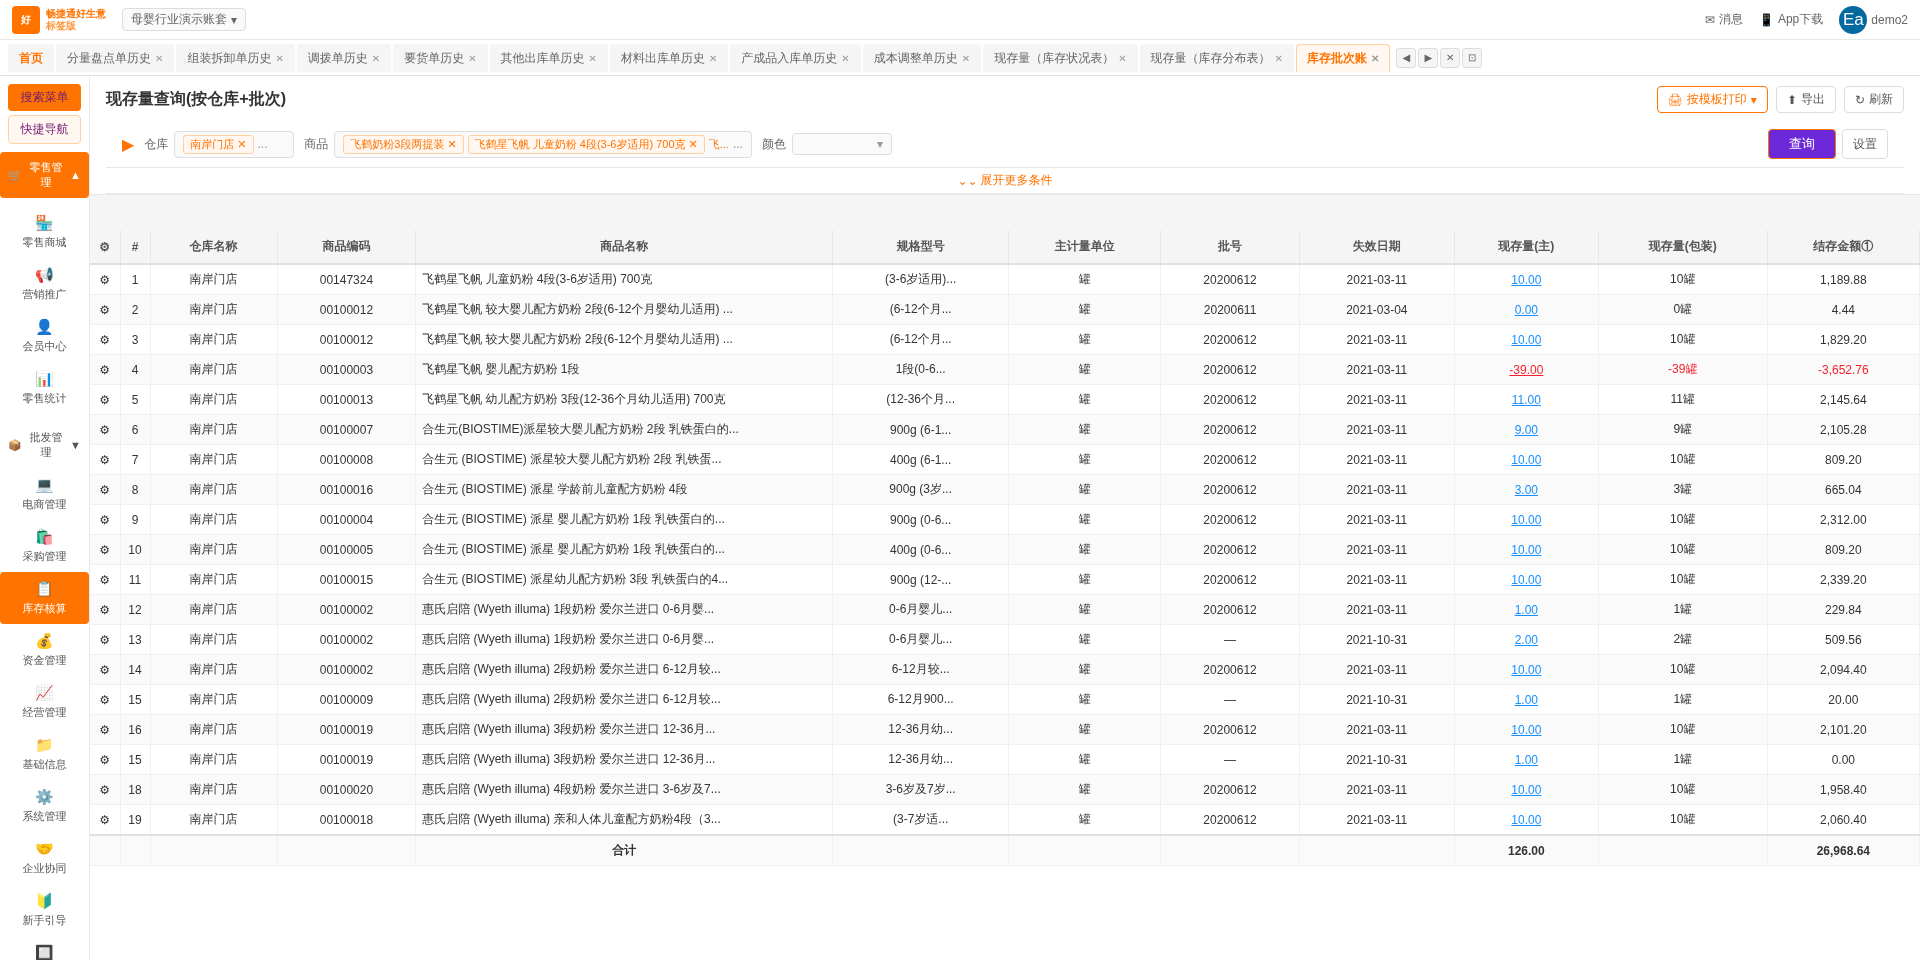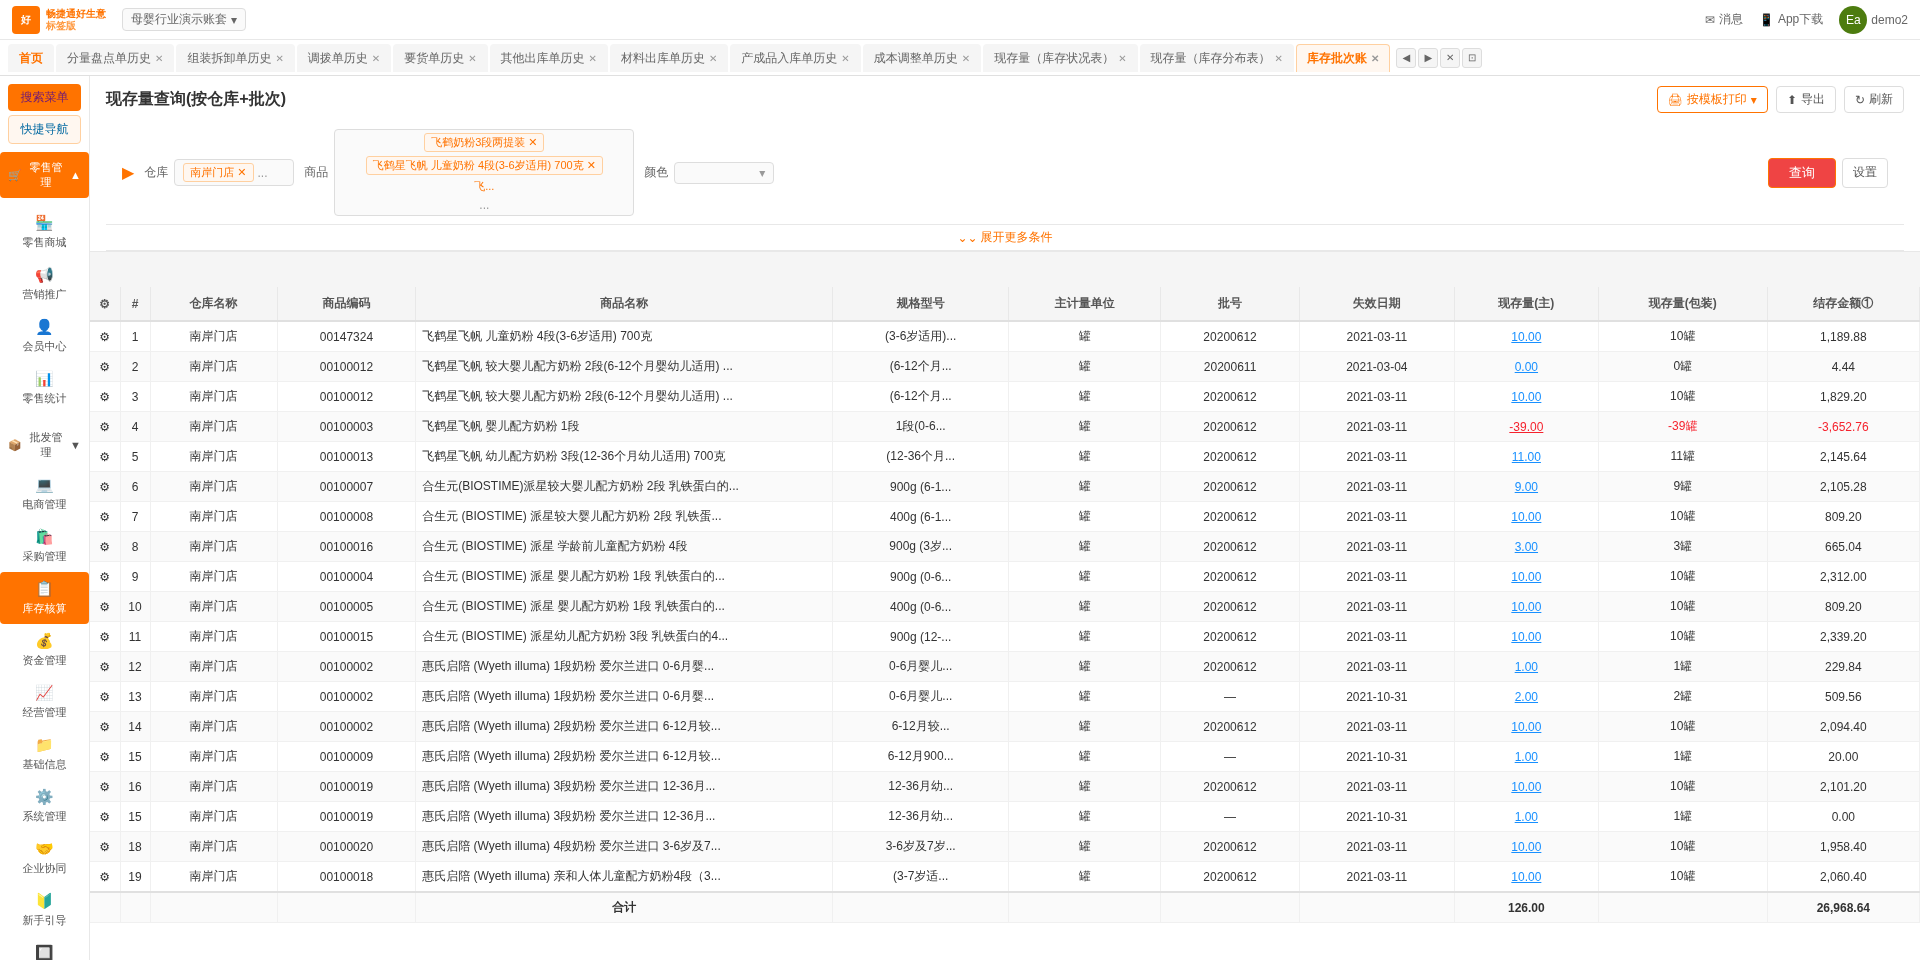--- a/index.html
+++ b/index.html
@@ -12,7 +12,7 @@
     .workspace-selector { display: flex; align-items: center; gap: 4px; border: 1px solid #ddd; border-radius: 4px; padding: 2px 8px; cursor: pointer; font-size: 12px; color: #666; background: #fafafa; }
     .top-right { margin-left: auto; display: flex; align-items: center; gap: 16px; color: #666; font-size: 12px; }
     .top-right-item { display: flex; align-items: center; gap: 4px; cursor: pointer; }
-    .avatar { width: 28px; height: 28px; background: #4d7c0f; border-radius: 50%; color: #fff; display: flex; align-items: center; justify-content: center; font-size: 12px; }
+    .avatar { width: 28px; height: 28px; background: #0369a1; border-radius: 50%; color: #fff; display: flex; align-items: center; justify-content: center; font-size: 17px; }
 
     
     .tab-bar { display: flex; align-items: center; height: 36px; background: #fff; border-bottom: 1px solid #e0e0e0; padding: 0 8px; overflow: hidden; gap: 2px; }

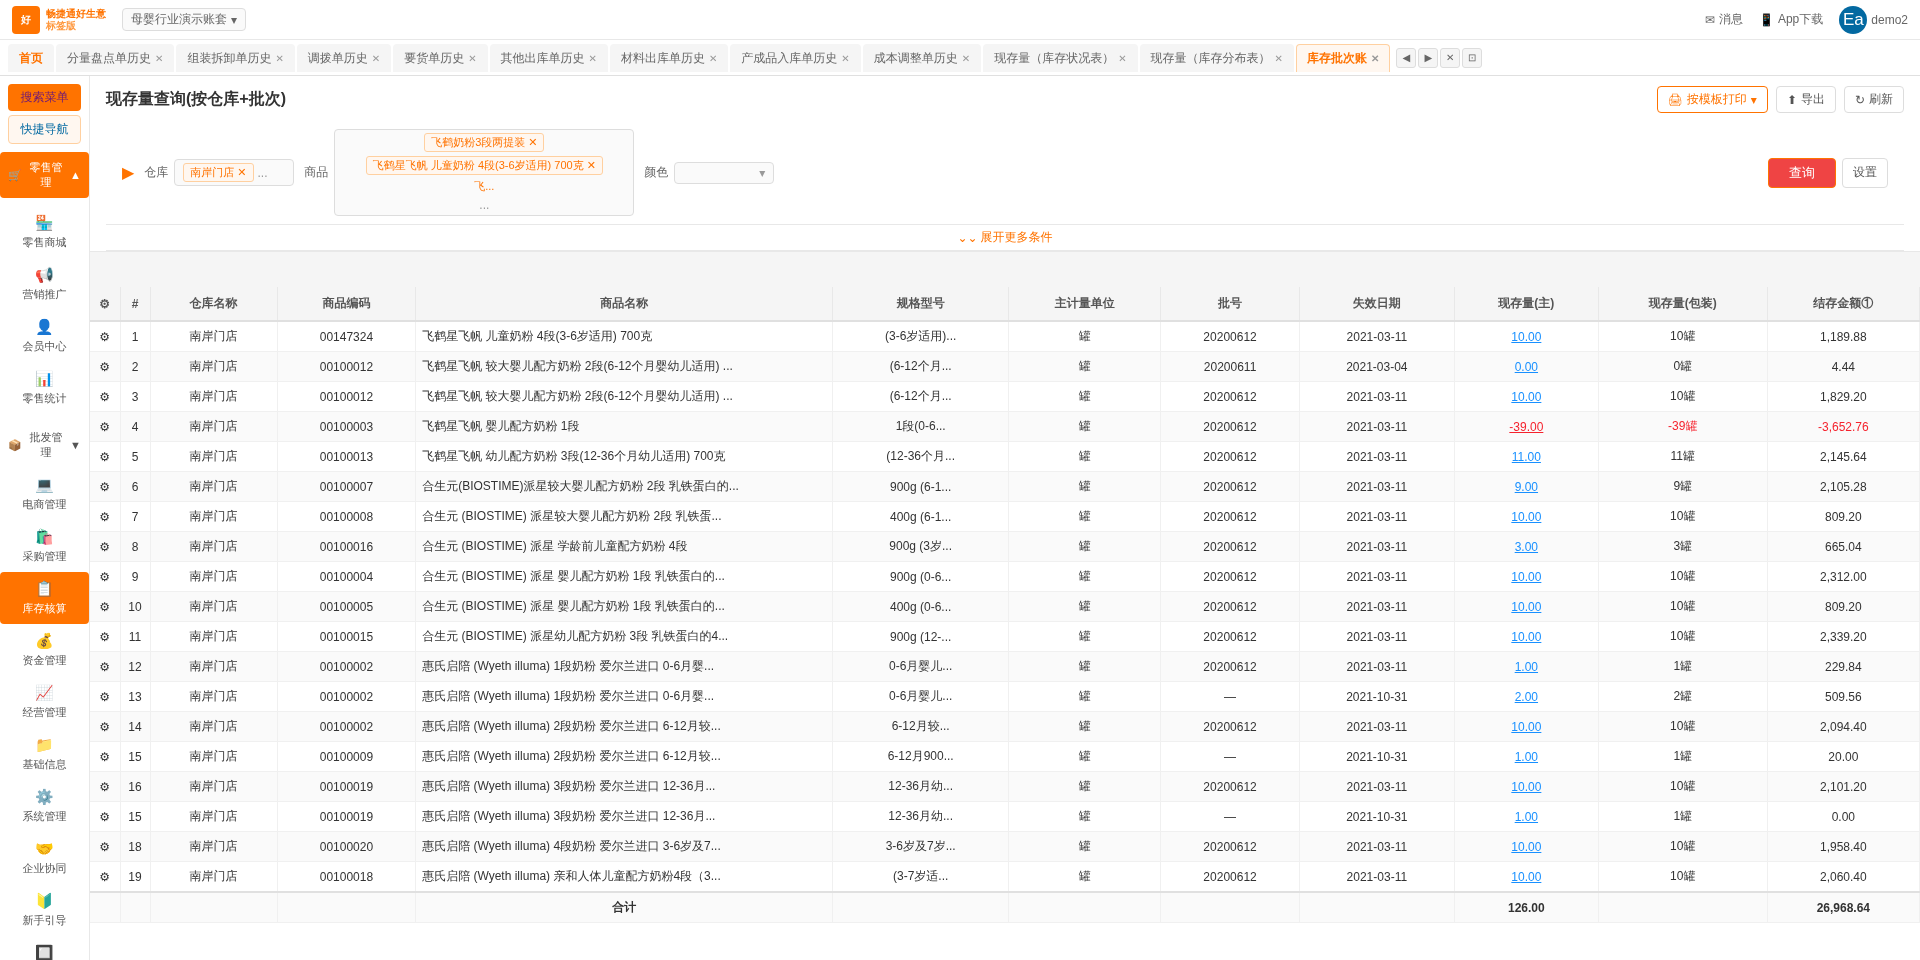--- a/index.html
+++ b/index.html
@@ -29,7 +29,7 @@
     .sidebar { width: 90px; background: #fff; border-right: 1px solid #e8e8e8; display: flex; flex-direction: column; overflow-y: auto; }
     .sidebar-search { padding: 8px; }
     .sidebar-search-btn { width: 100%; background: #ff7300; color: #701a75; border: none; border-radius: 4px; padding: 5px 0; cursor: pointer; font-size: 12px; }
-    .sidebar-nav-btn { width: 100%; background: #fff7f0; color: #0369a1; border: 1px solid #ffd0a0; border-radius: 4px; padding: 5px 0; cursor: pointer; font-size: 12px; margin-top: 4px; }
+    .sidebar-nav-btn { width: 100%; background: #fff7f0; color: #701a75; border: 1px solid #ffd0a0; border-radius: 4px; padding: 5px 0; cursor: pointer; font-size: 12px; margin-top: 4px; }
     .sidebar-item { display: flex; flex-direction: column; align-items: center; padding: 8px 4px; cursor: pointer; border-radius: 4px; color: #555; font-size: 11px; text-align: center; gap: 3px; }
     .sidebar-item.active { background: #ff7300; color: #fff; border-radius: 4px; }
     .sidebar-divider { height: 1px; background: #f0f0f0; margin: 4px 8px; }

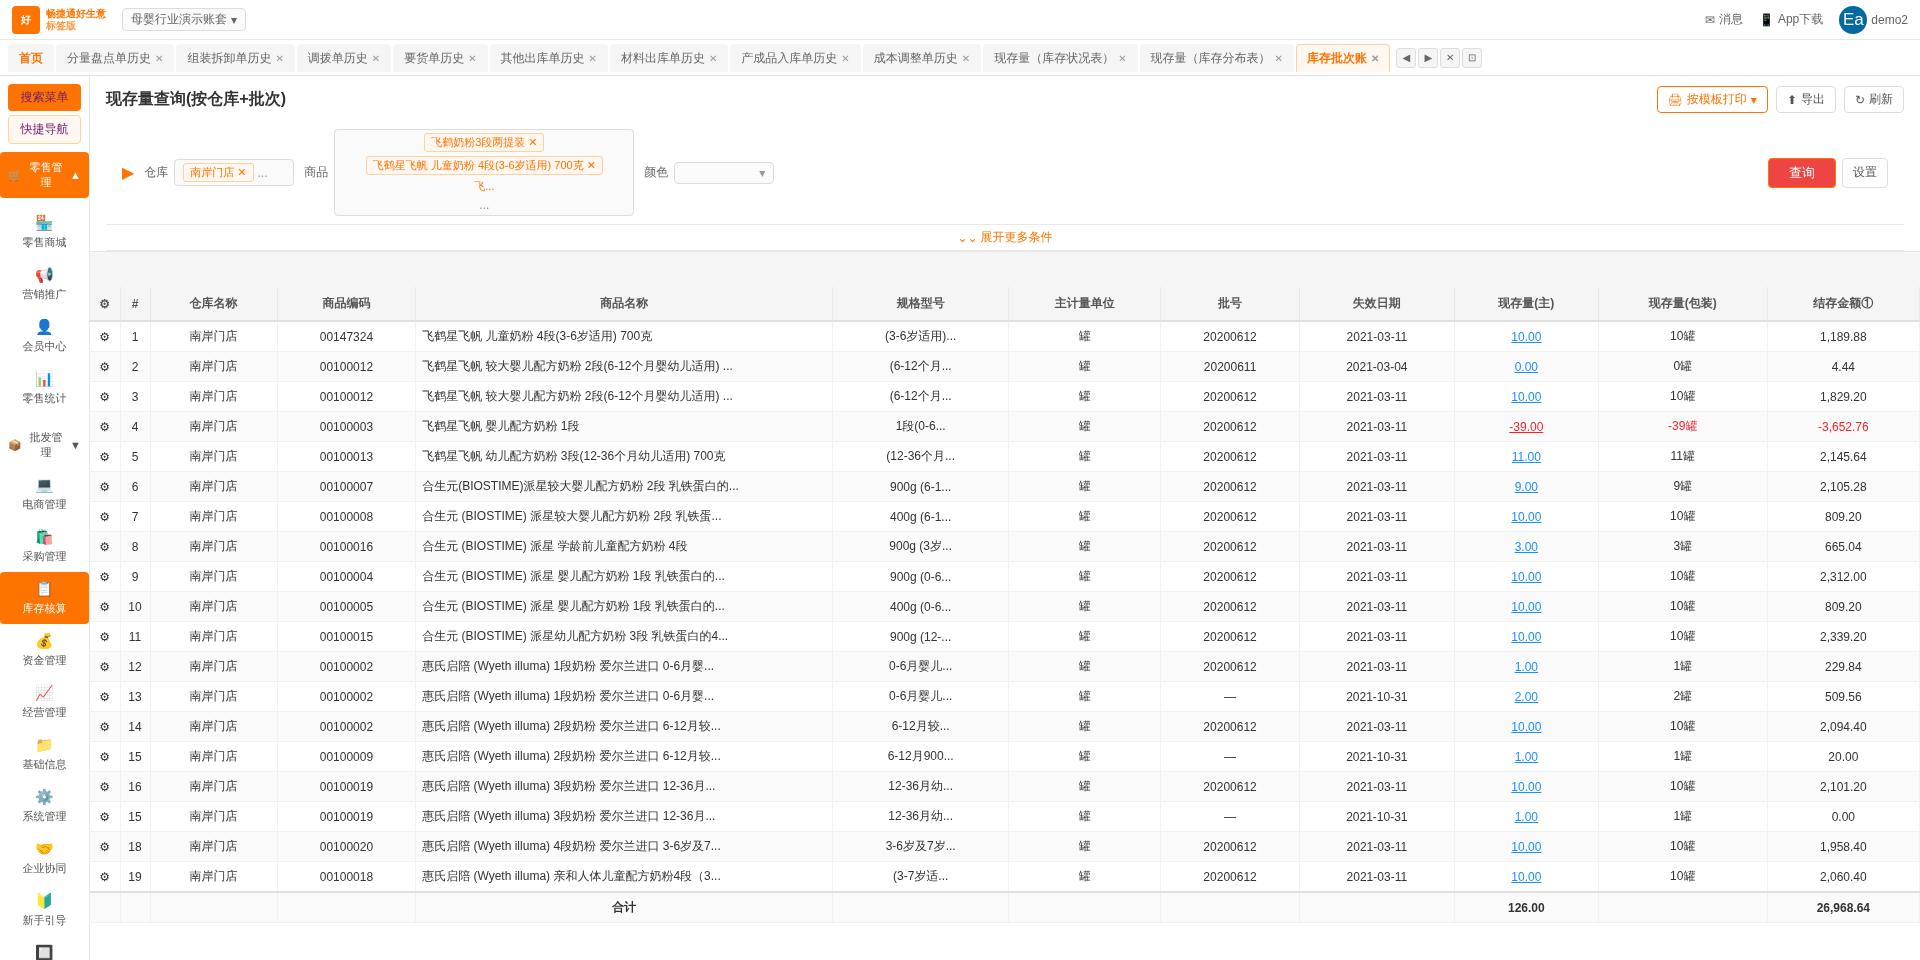--- a/index.html
+++ b/index.html
@@ -282,7 +282,7 @@
         </div>
         <div class="filter-group">
           <span class="filter-label">商品</span>
-          <div class="filter-input" style="min-width:300px;flex-direction:column;">
+          <div class="filter-input" style="min-width:300px;">
             <div class="filter-tag">
               <span>飞鹤奶粉3段两提装</span>
               <span class="remove">✕</span>

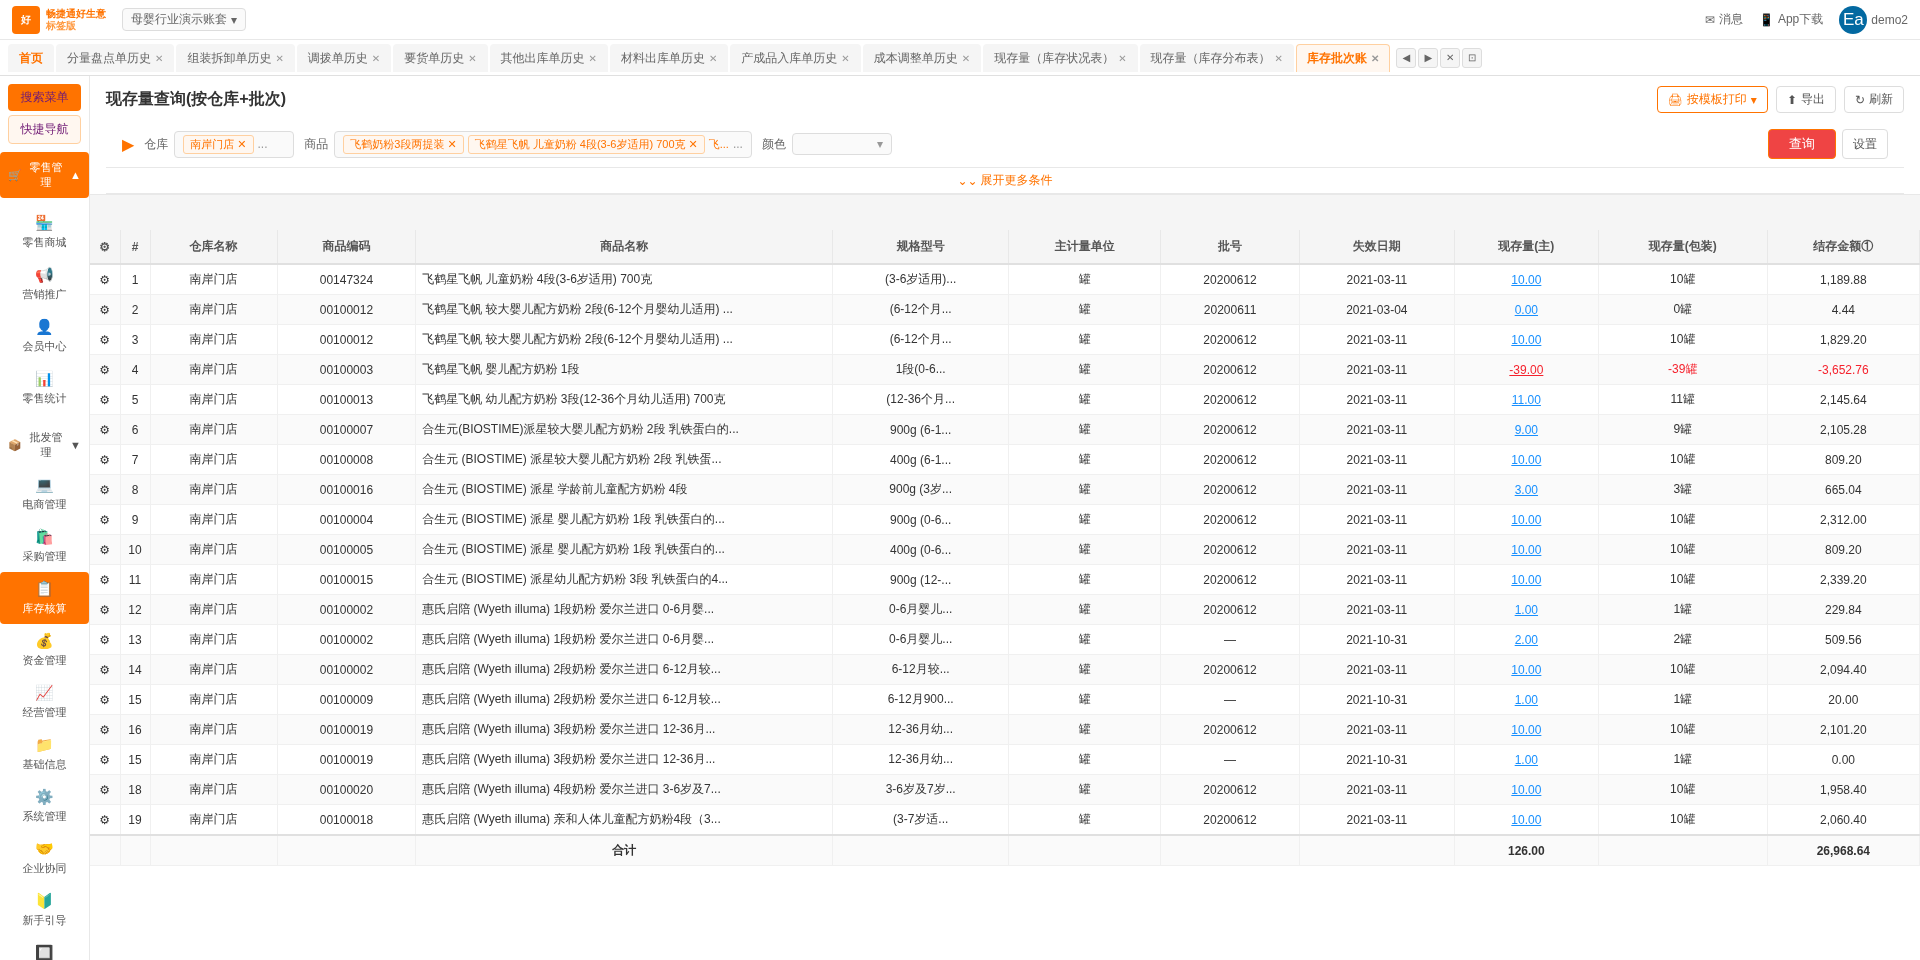--- a/index.html
+++ b/index.html
@@ -43,7 +43,7 @@
     .page-title { font-size: 16px; font-weight: bold; color: #333; }
     .page-actions { display: flex; align-items: center; gap: 8px; }
     .action-btn { display: flex; align-items: center; gap: 4px; padding: 4px 10px; border: 1px solid #ddd; border-radius: 4px; background: #fff; cursor: pointer; font-size: 12px; color: #555; }
-    .action-btn.primary { background: #ef4444; color: #fff; border-color: #ff7300; }
+    .action-btn.primary { background: #6d28d9; color: #fff; border-color: #ff7300; }
     .action-btn.outline-orange { color: #ff7300; border-color: #ff7300; }
 
     

